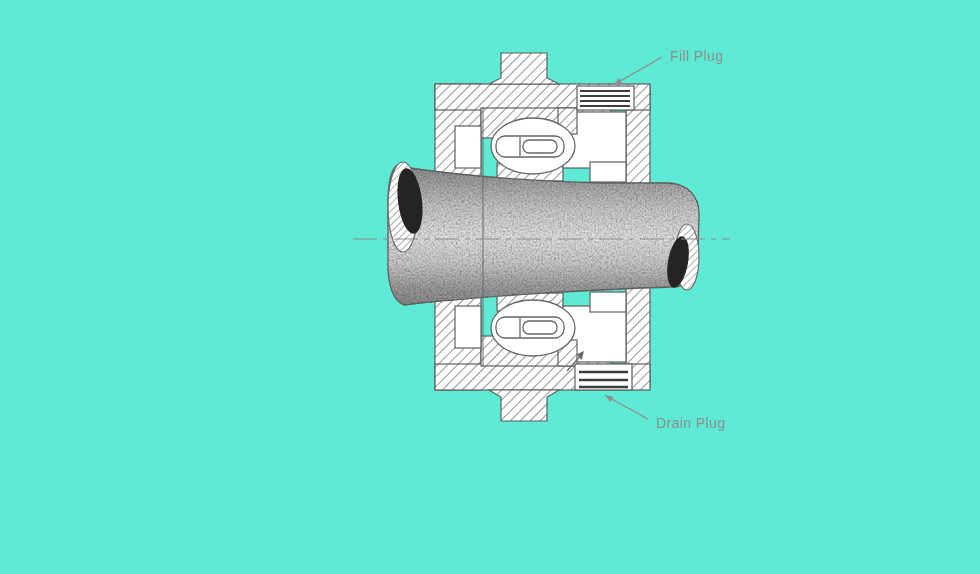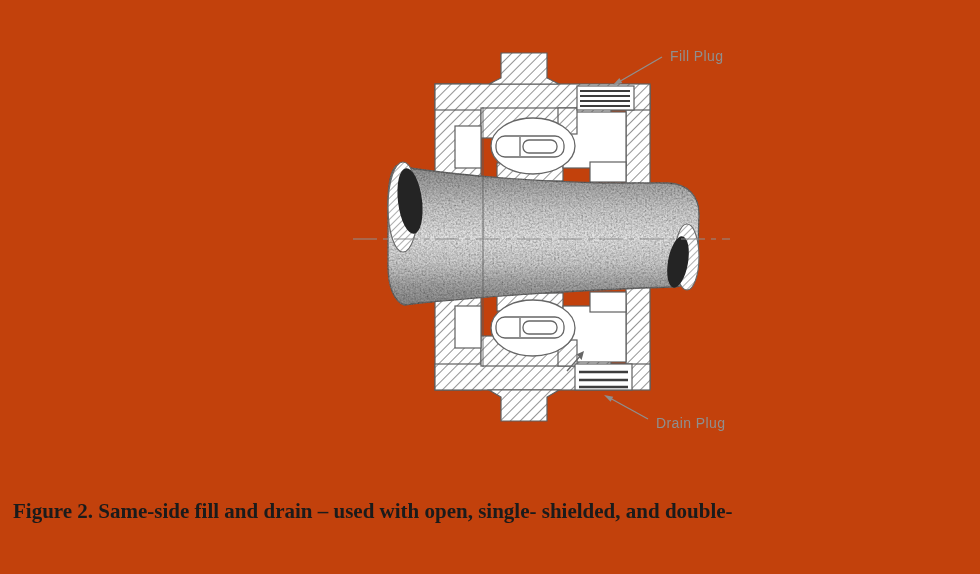--- a/index.html
+++ b/index.html
@@ -11,7 +11,7 @@
   .page {
     position: relative;
     width: 980px; height: 574px;
-    background: #c2410c;
+    background: #5eead4;
     font-family: "Liberation Sans", sans-serif;
   }
   .figure-svg {

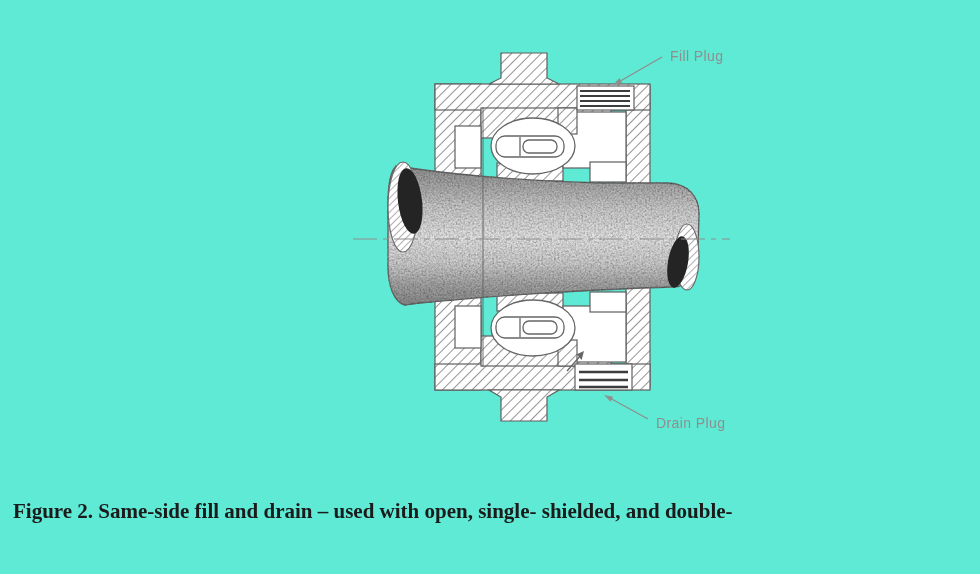--- a/index.html
+++ b/index.html
@@ -164,7 +164,6 @@
   </svg>
 
   <div class="caption">
-    <span class="cap-line">Figure 2. Same-side fill and drain – used with open, single- shielded, and double-</span>
   </div>
 
 </div>

